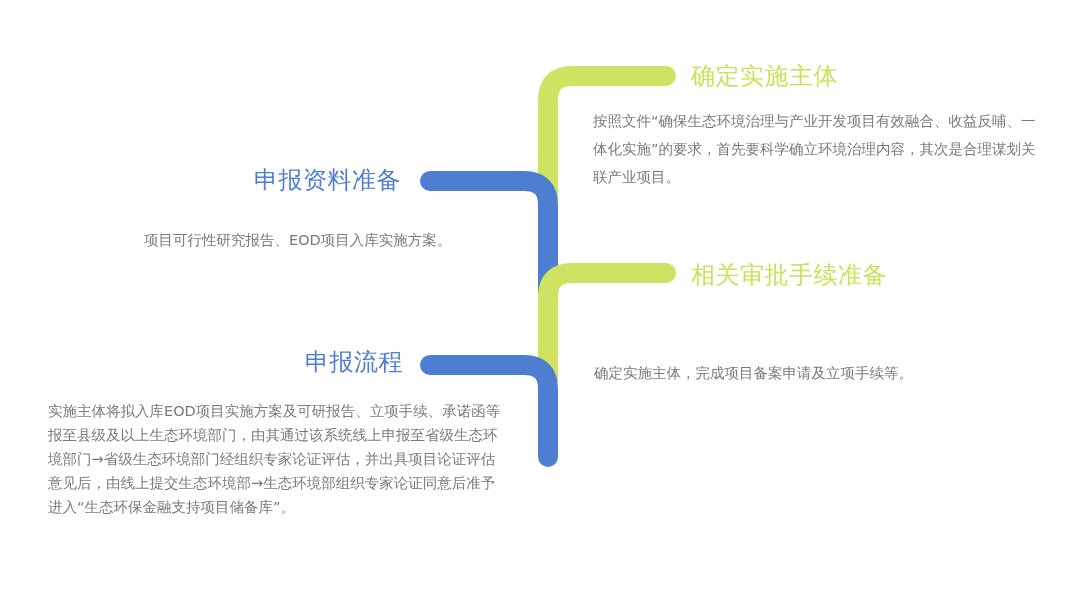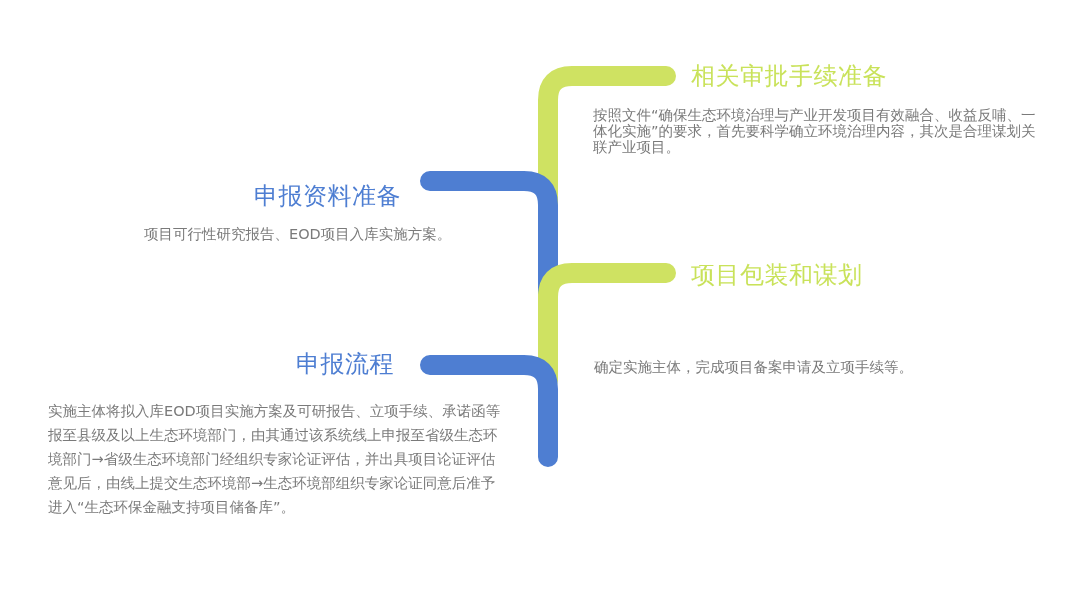--- a/index.html
+++ b/index.html
@@ -53,7 +53,7 @@
 </svg>
 
 <div>
-  <div class="title green" style="left:691px; top:61px; color:#c9e25a;">相关审批手续准备</div>
+  <div class="title green" style="left:691px; top:61px; color:#c9e25a;">确定实施主体</div>
   <div class="desc" style="left:593px; top:107px; width:445px;">按照文件“确保生态环境治理与产业开发项目有效融合、收益反哺、一体化实施”的要求，首先要科学确立环境治理内容，其次是合理谋划关联产业项目。</div>
 </div>
 

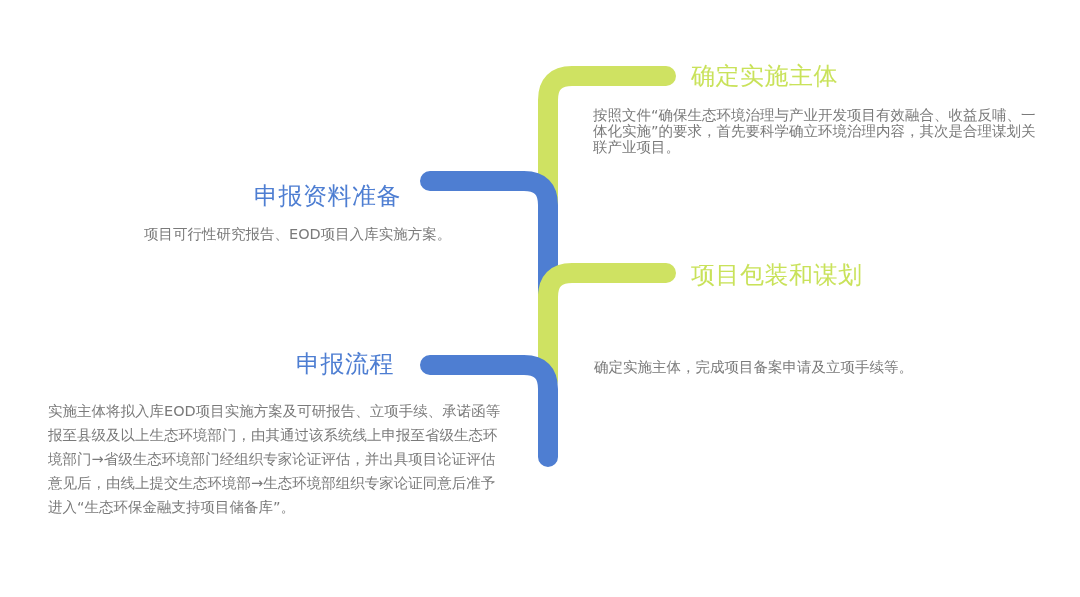--- a/index.html
+++ b/index.html
@@ -35,7 +35,7 @@
       position: absolute;
       font-size: 14.5px;
       color: #7a7a7a;
-      line-height: 16px;
+      line-height: 28px;
     }
   </style>
 </head>

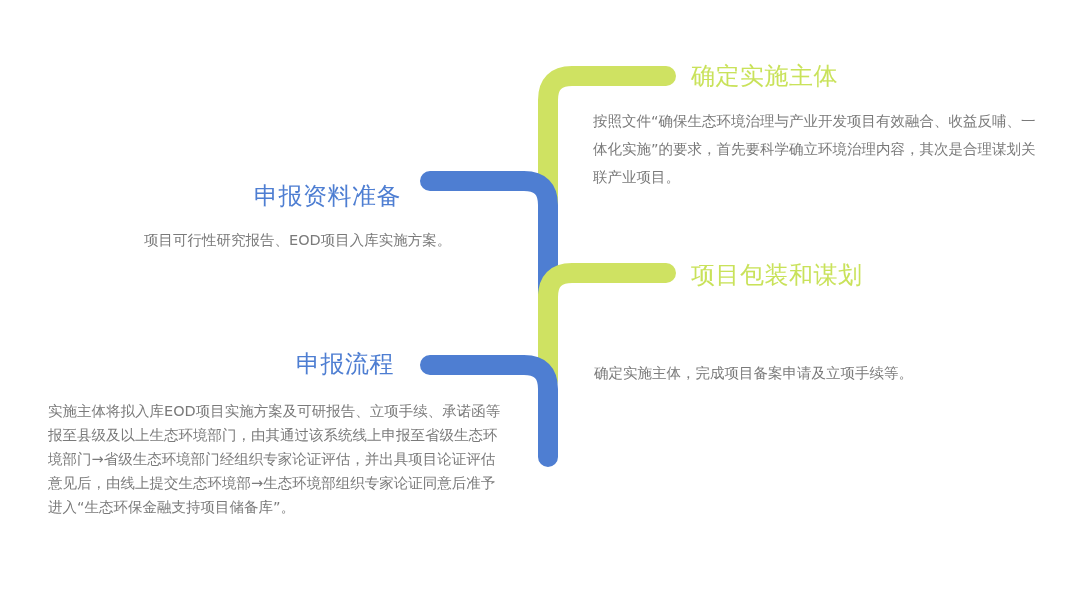--- a/index.html
+++ b/index.html
@@ -58,7 +58,7 @@
 </div>
 
 <div>
-  <div class="title blue" style="left:254px; top:181px;">申报资料准备</div>
+  <div class="title blue" style="left:254px; top:165px;">申报资料准备</div>
   <div class="desc" style="left:144px; top:226px; width:380px;">项目可行性研究报告、EOD项目入库实施方案。</div>
 </div>
 

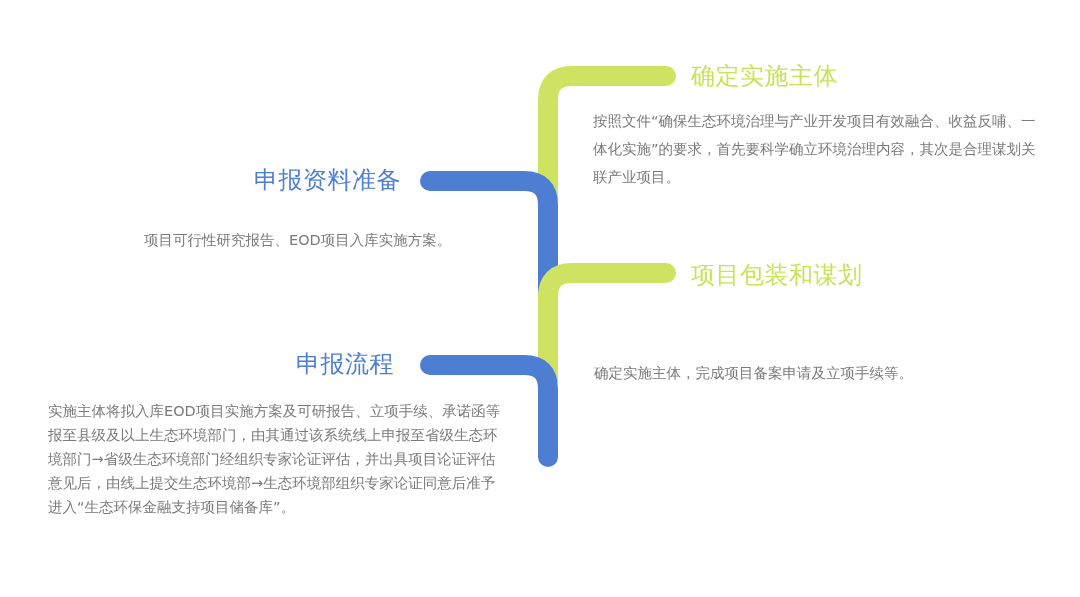--- a/index.html
+++ b/index.html
@@ -63,7 +63,7 @@
 </div>
 
 <div>
-  <div class="title green" style="left:691px; top:260px; color:#c9e25a;">项目包装和谋划</div>
+  <div class="title green" style="left:691px; top:260px; color:#c9e25a;">相关审批手续准备</div>
   <div class="desc" style="left:594px; top:311px; width:420px;margin-top:48px;">确定实施主体，完成项目备案申请及立项手续等。</div>
 </div>
 

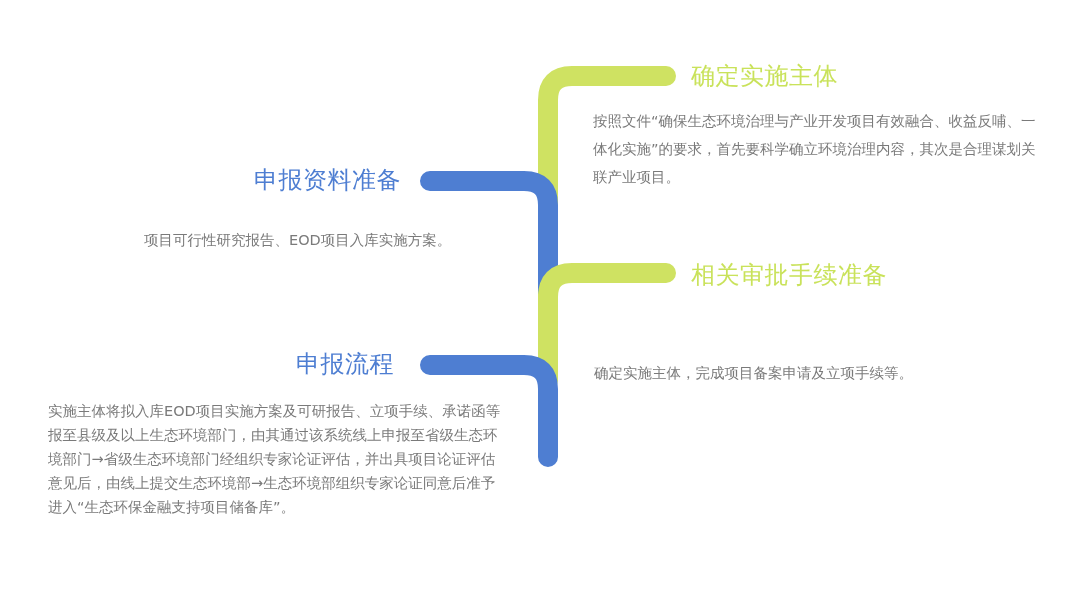--- a/index.html
+++ b/index.html
@@ -68,7 +68,7 @@
 </div>
 
 <div>
-  <div class="title blue" style="left:296px; top:349px;">申报流程</div>
+  <div class="title blue" style="left:305px; top:349px;font-family:Liberation Mono, monospace;">申报流程</div>
   <div class="desc" style="left:48px; top:399px; width:455px; line-height:24px;">实施主体将拟入库EOD项目实施方案及可研报告、立项手续、承诺函等报至县级及以上生态环境部门，由其通过该系统线上申报至省级生态环境部门→省级生态环境部门经组织专家论证评估，并出具项目论证评估意见后，由线上提交生态环境部→生态环境部组织专家论证同意后准予进入“生态环保金融支持项目储备库”。</div>
 </div>
 

